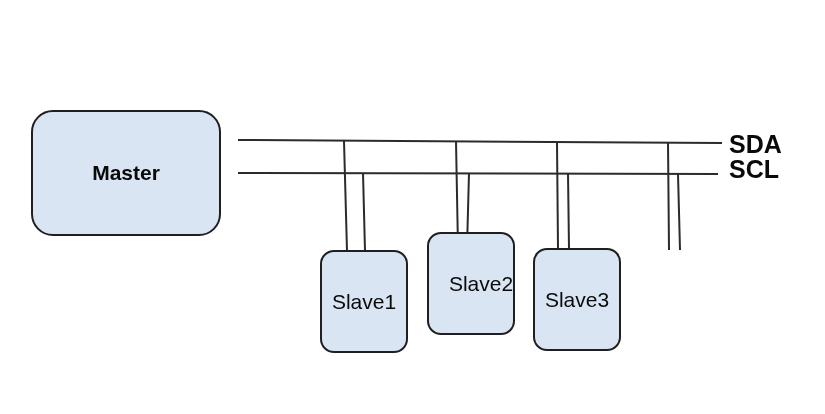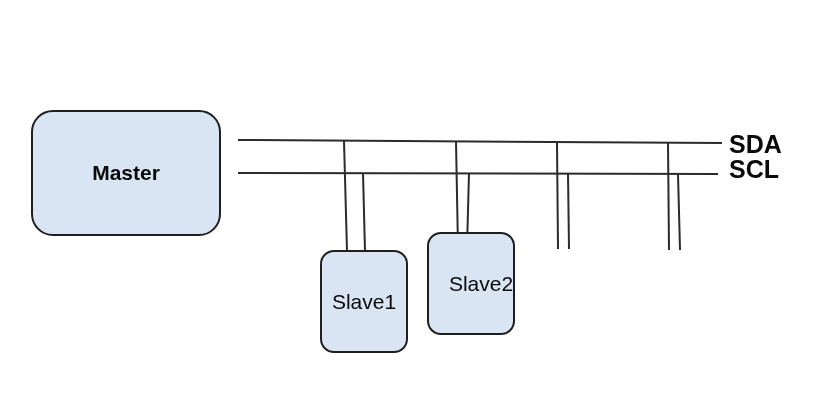--- a/index.html
+++ b/index.html
@@ -104,6 +104,9 @@
     <span>Slave2</span>
   </div>
 
+  <div class="node node-slave node-slave3">
+    <span>Slave3</span>
+  </div>
 
 
   <div class="bus-label bus-label-sda">SDA</div>

